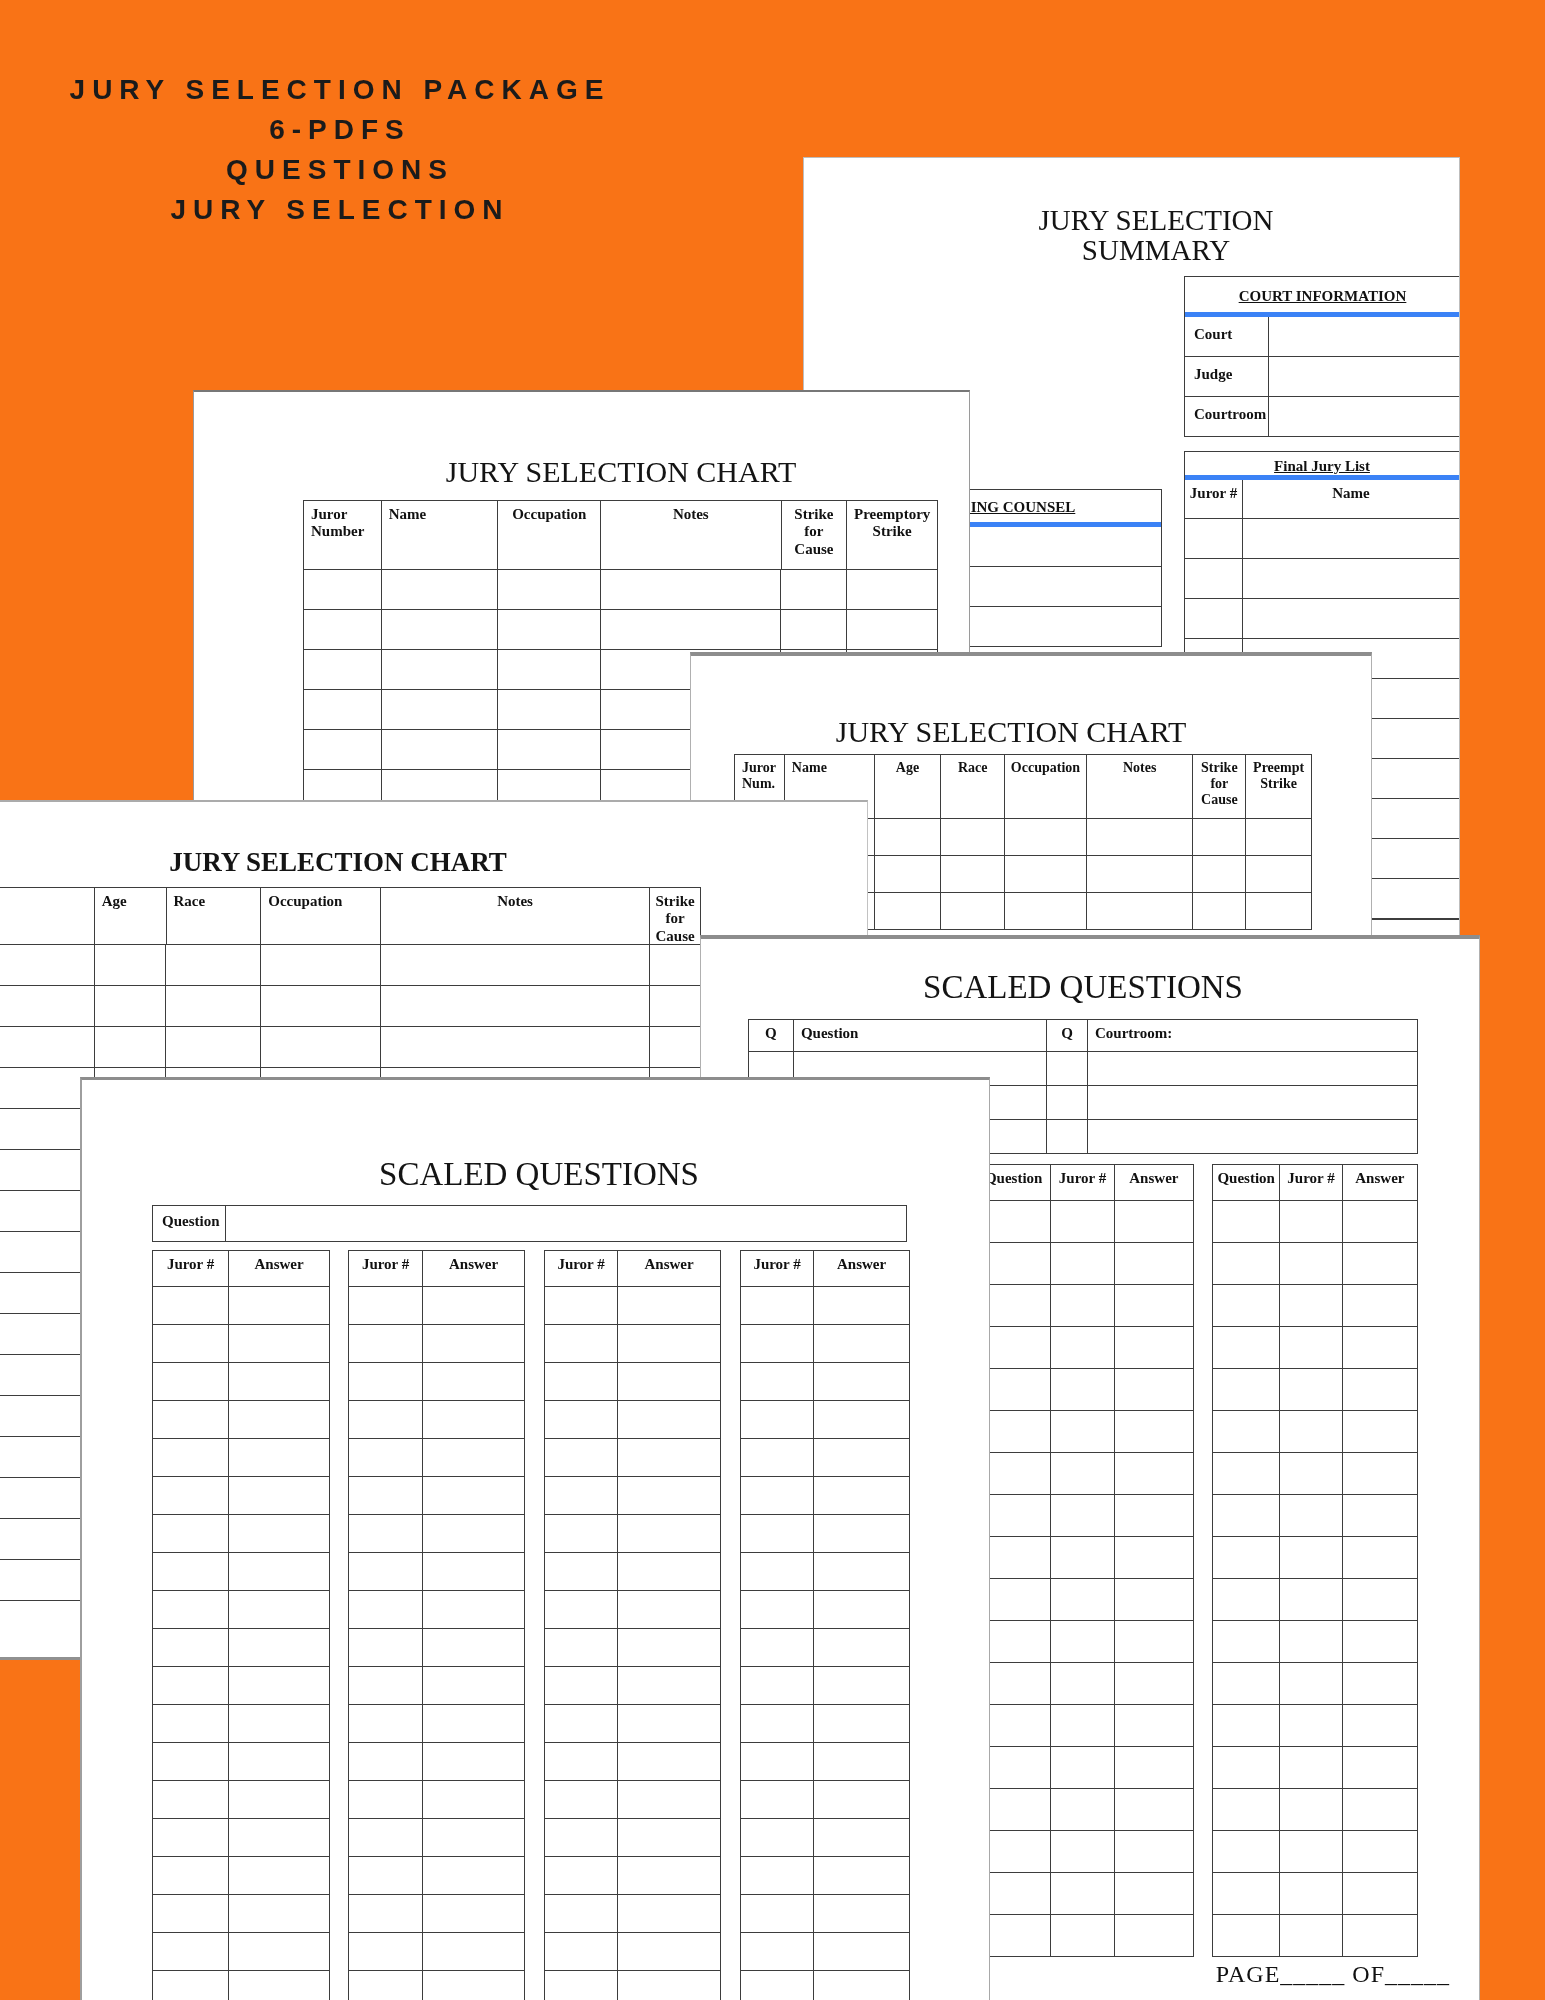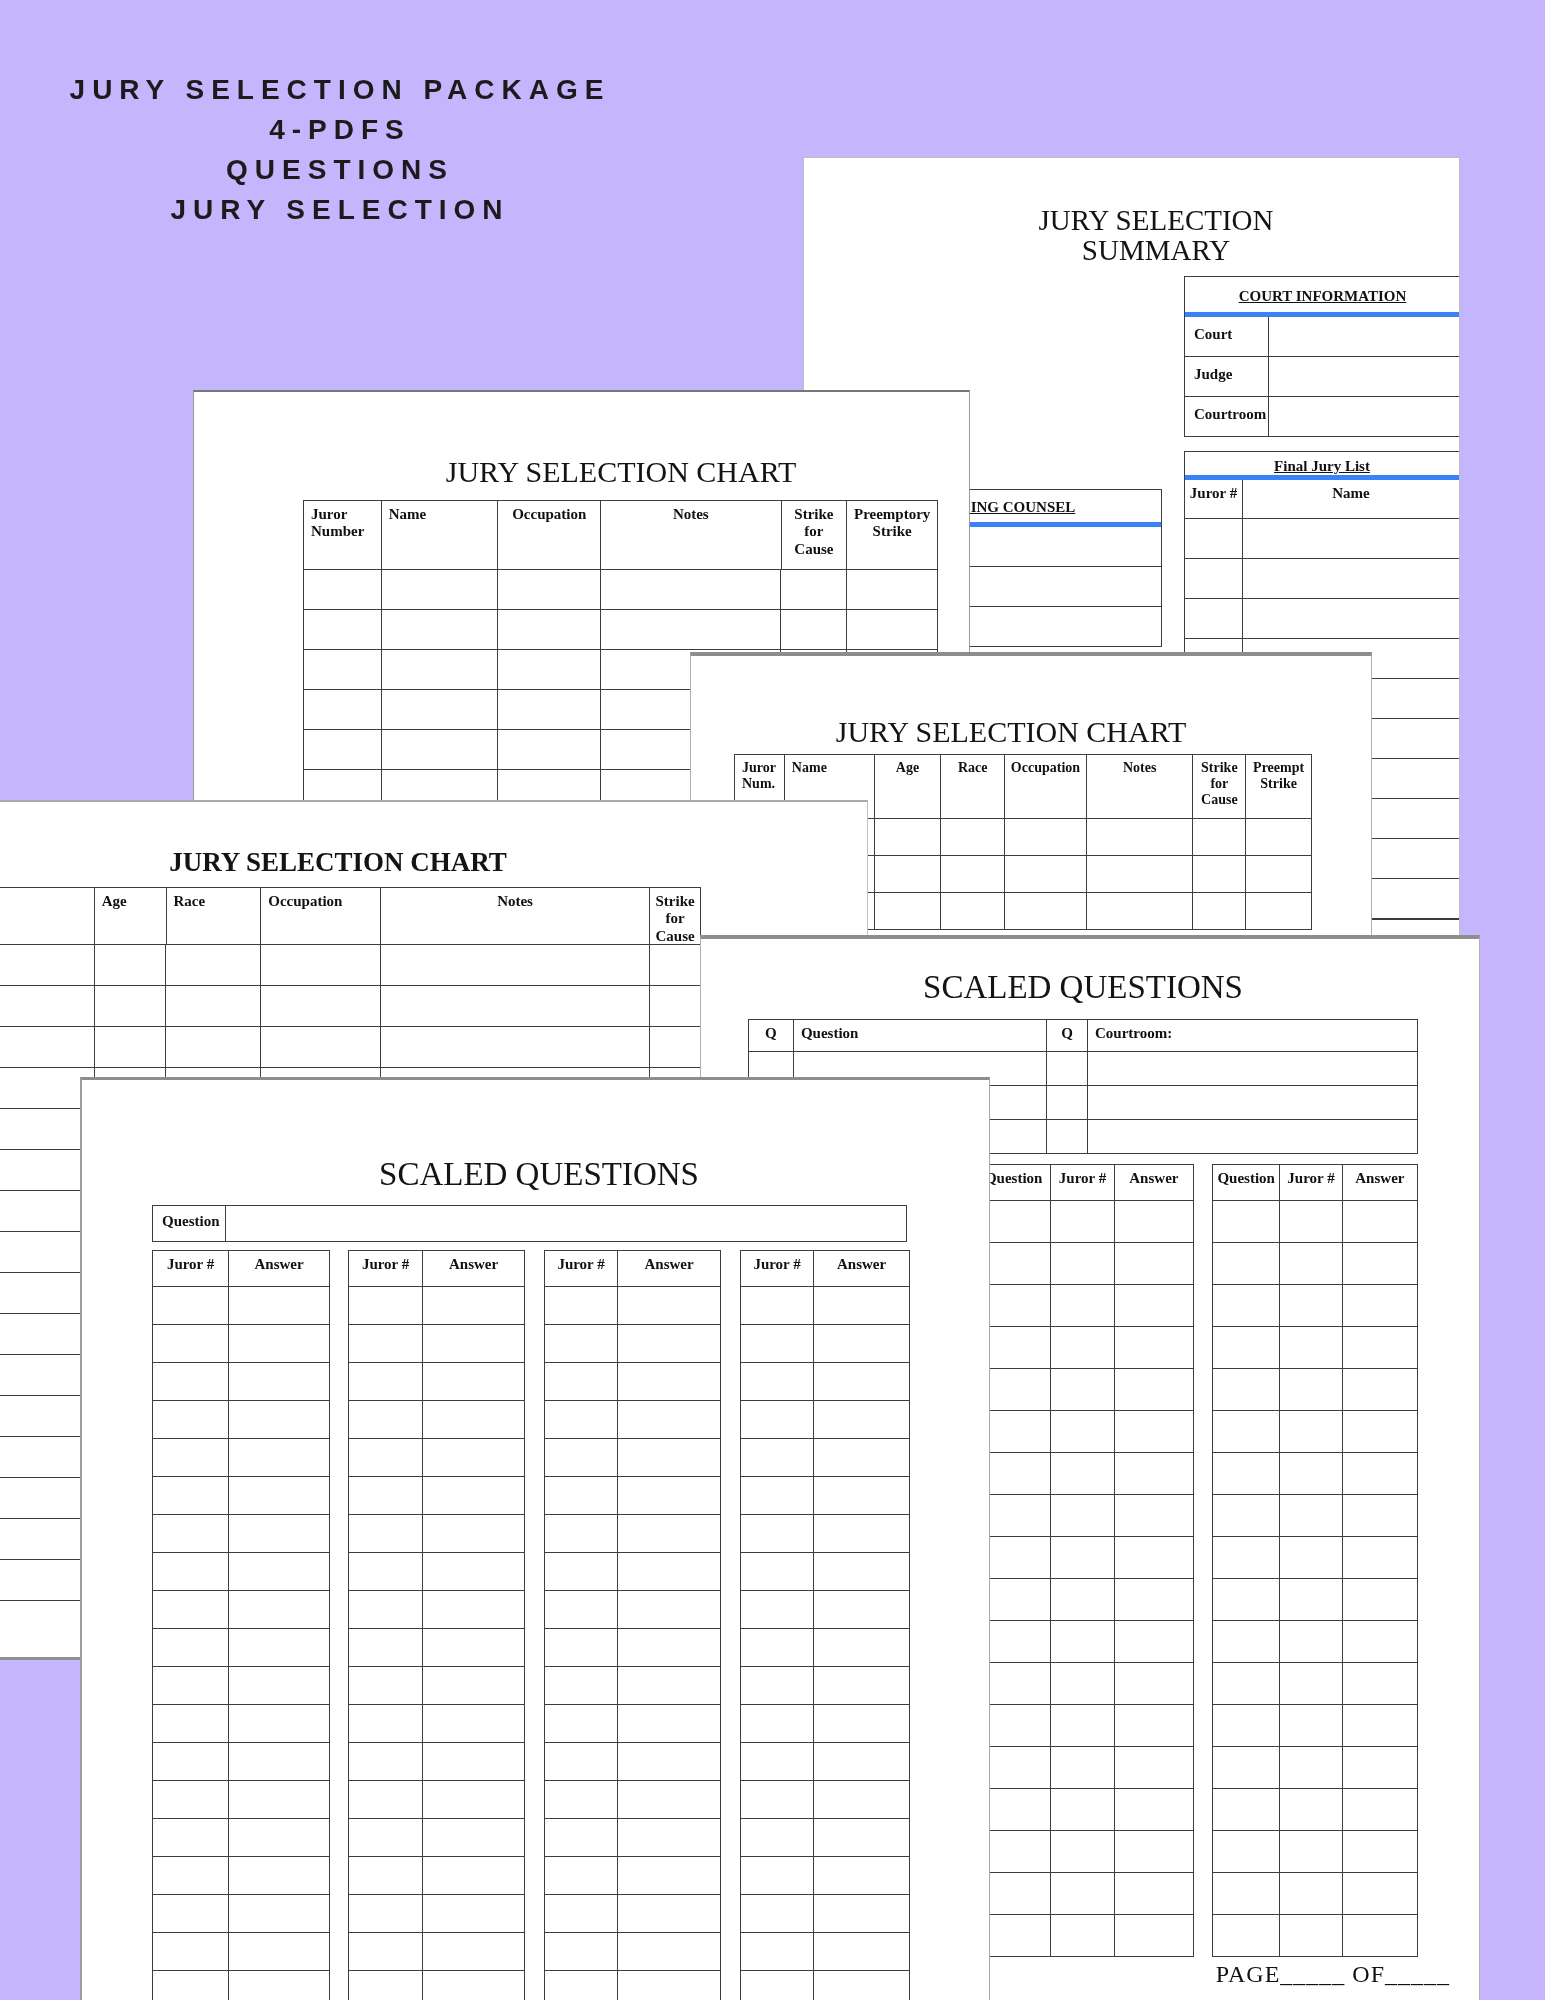--- a/index.html
+++ b/index.html
@@ -4,7 +4,7 @@
 <style>
   html,body{margin:0;padding:0;}
   #canvas{position:relative;width:1545px;height:2000px;overflow:hidden;
-    background:#c4b5fd;font-family:"Liberation Serif",serif;color:#111;}
+    background:#f97316;font-family:"Liberation Serif",serif;color:#111;}
   .hero{position:absolute;left:20px;top:70px;width:640px;text-align:center;
     font-family:"Liberation Sans",sans-serif;font-weight:bold;font-size:28px;
     letter-spacing:7px;line-height:40px;color:#1b1b1b;}

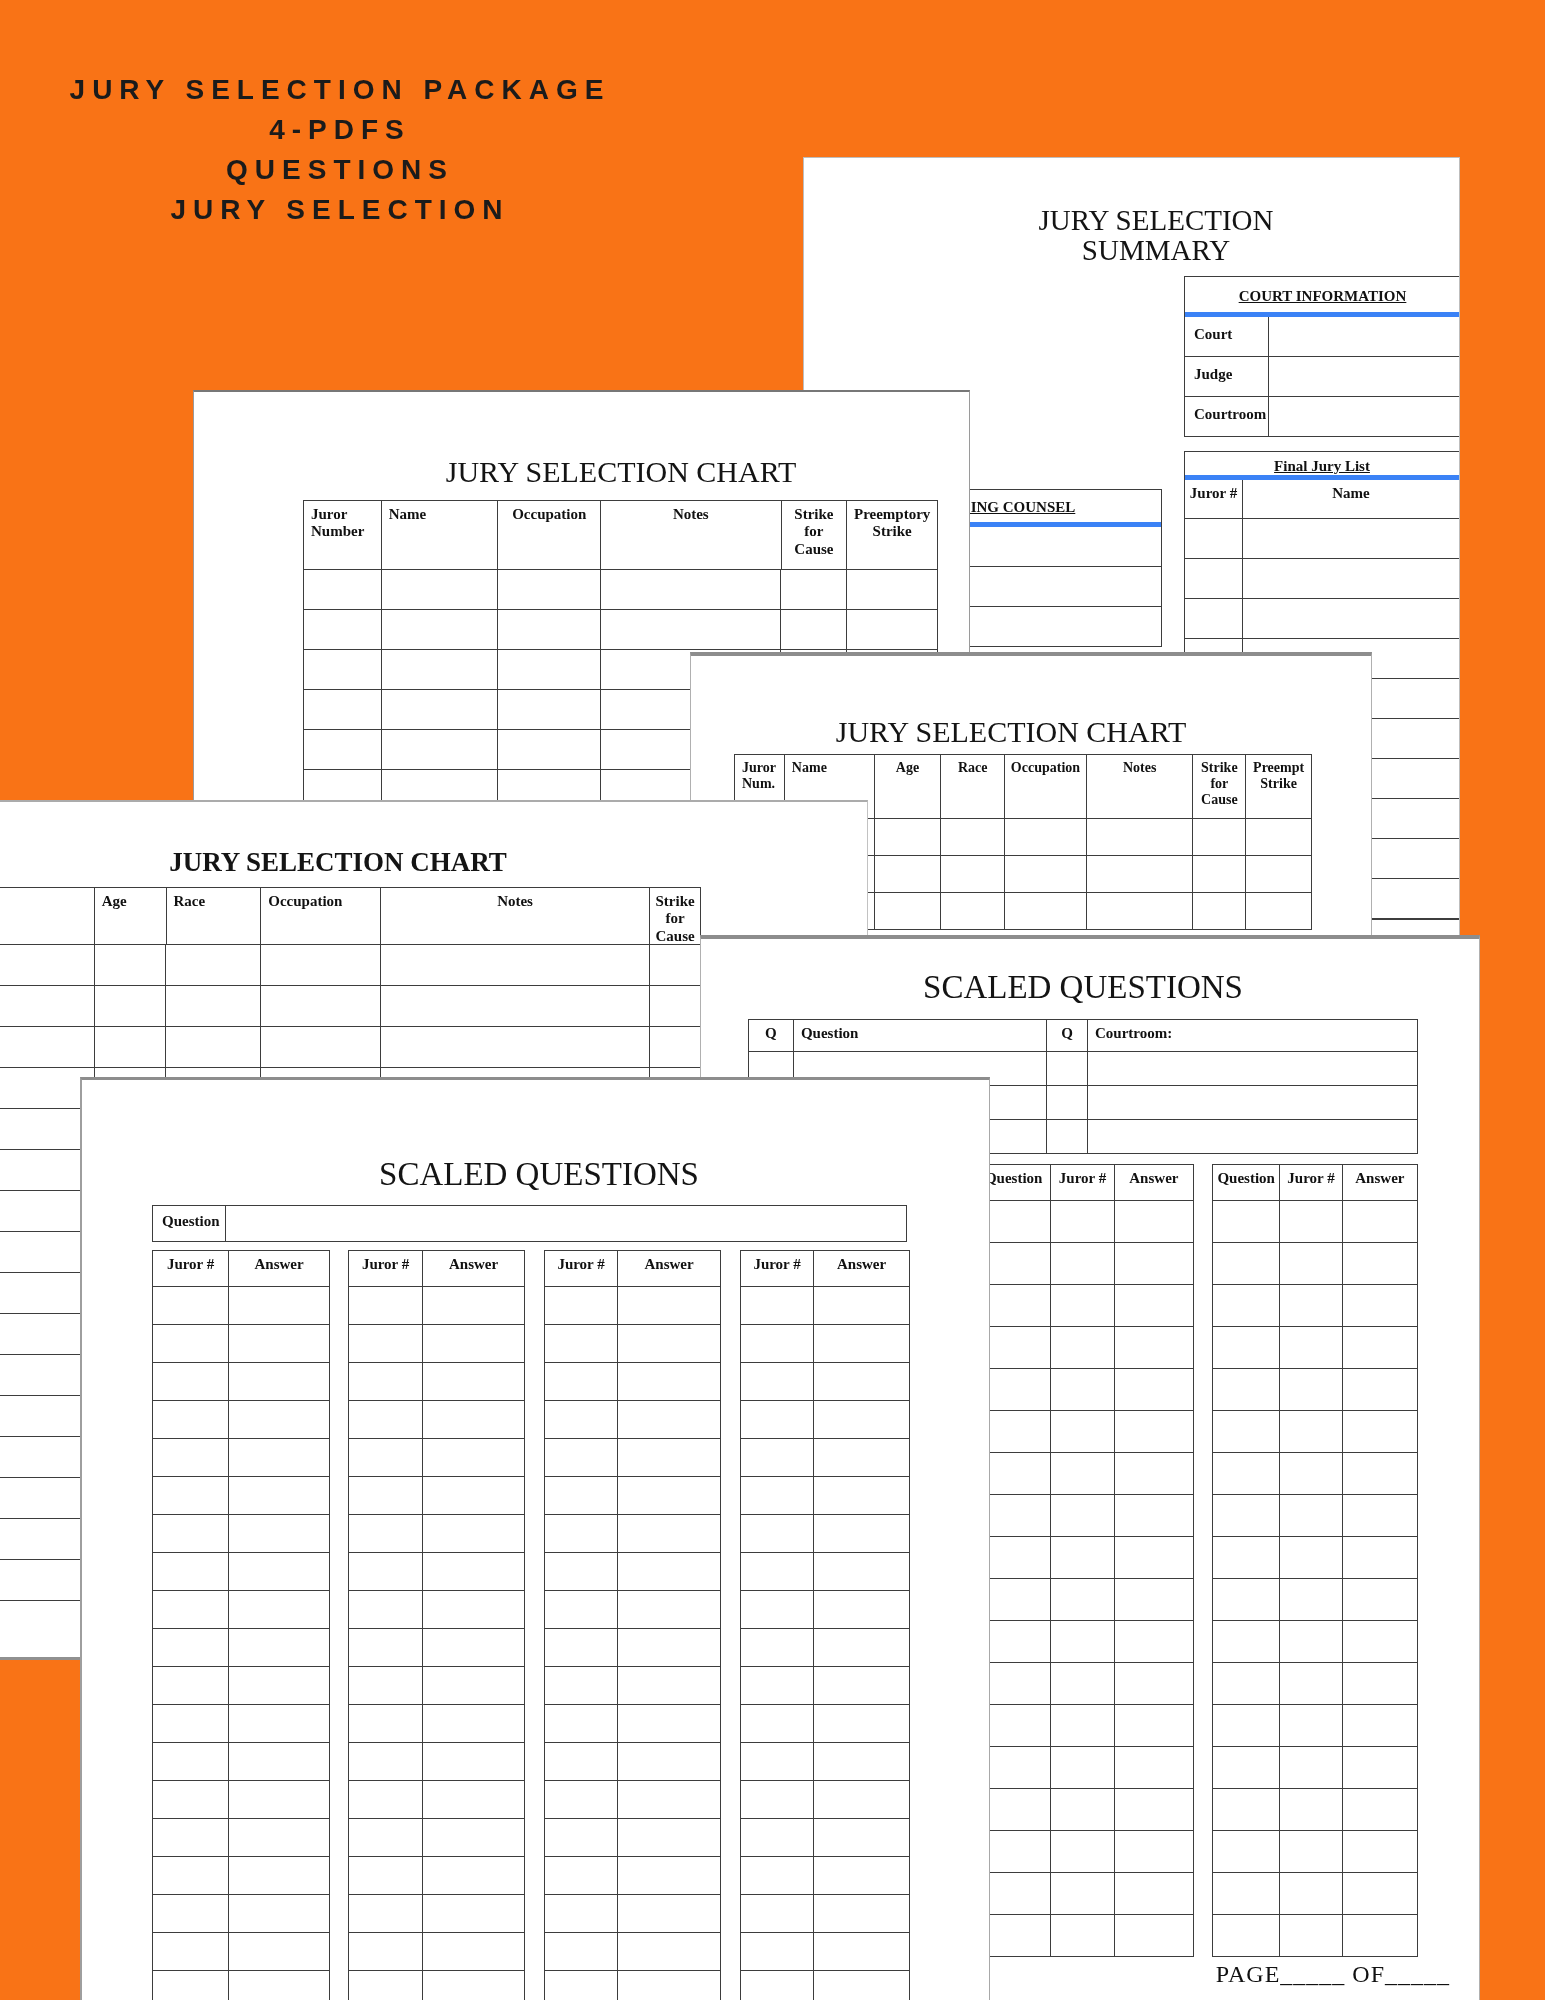--- a/index.html
+++ b/index.html
@@ -34,7 +34,7 @@
 
   <div class="hero">
     <div>JURY SELECTION PACKAGE</div>
-    <div>4-PDFS</div>
+    <div>6-PDFS</div>
     <div>QUESTIONS</div>
     <div>JURY SELECTION</div>
   </div>

